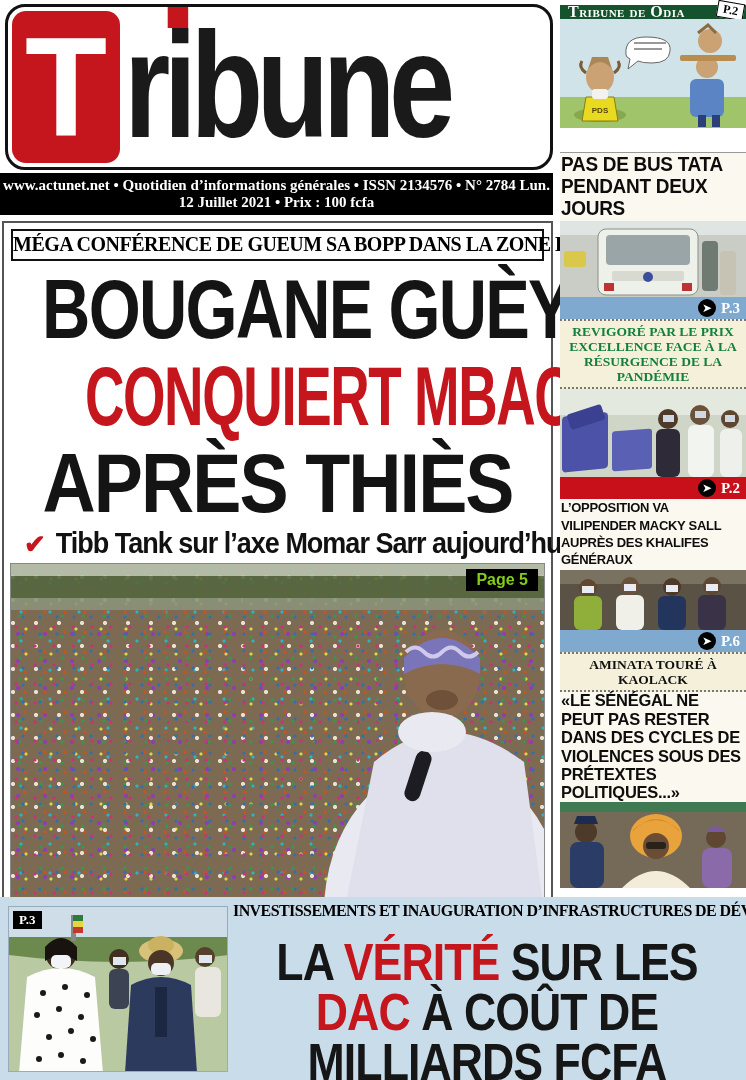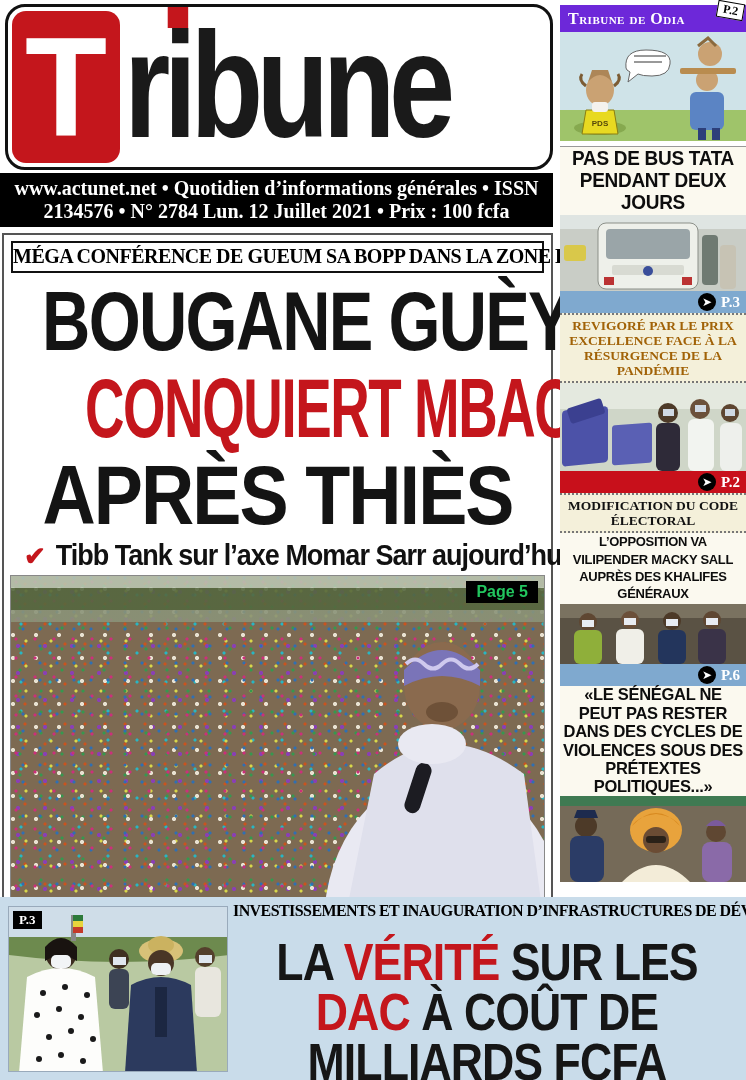--- a/index.html
+++ b/index.html
@@ -53,7 +53,7 @@
 
   
   .sidebar { position:absolute; left:560px; top:0; width:186px; }
-  .cartoon-head { position:relative; margin-top:5px; height:27px; background:#6d28d9; display:flex; align-items:center; padding-left:8px;text-align:center; }
+  .cartoon-head { position:relative; margin-top:5px; height:14px; background:#14532d; display:flex; align-items:center; padding-left:8px;text-align:center; }
   .cartoon-head .title { color:#fff; font-family:"Liberation Serif", serif; font-weight:bold; font-size:16px; letter-spacing:0.5px; }
   .corner-tag { position:absolute; right:2px; top:-3px; background:#fff; border:1.5px solid #000; color:#000; font-family:"Liberation Serif", serif; font-weight:bold; font-size:12px; padding:0 5px; transform:rotate(10deg); }
   .cartoon-box { position:relative; height:115px; overflow:hidden; border-bottom:1px solid #999; }

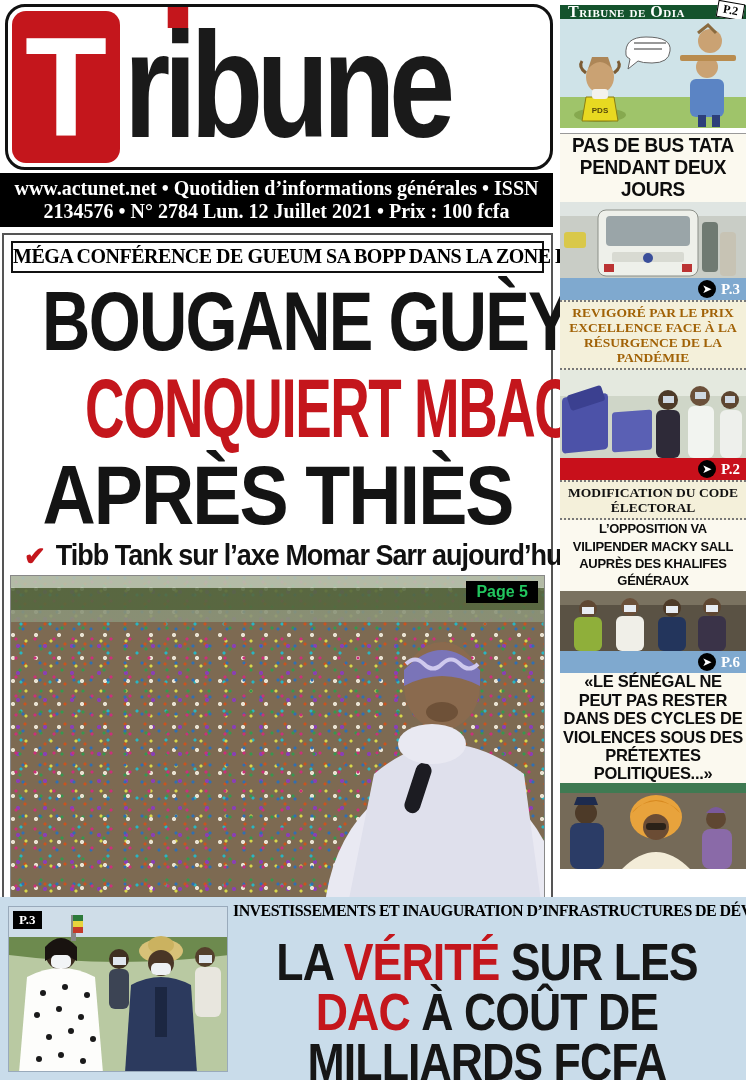--- a/index.html
+++ b/index.html
@@ -56,7 +56,7 @@
   .cartoon-head { position:relative; margin-top:5px; height:14px; background:#14532d; display:flex; align-items:center; padding-left:8px;text-align:center; }
   .cartoon-head .title { color:#fff; font-family:"Liberation Serif", serif; font-weight:bold; font-size:16px; letter-spacing:0.5px; }
   .corner-tag { position:absolute; right:2px; top:-3px; background:#fff; border:1.5px solid #000; color:#000; font-family:"Liberation Serif", serif; font-weight:bold; font-size:12px; padding:0 5px; transform:rotate(10deg); }
-  .cartoon-box { position:relative; height:115px; overflow:hidden; border-bottom:1px solid #999; }
+  .cartoon-box { position:relative; height:134px; overflow:hidden; border-bottom:1px solid #999; }
 
   .sb-kicker { background:#f4f0da; border-top:2px dotted #777; border-bottom:2px dotted #777; text-align:center; font-family:"Liberation Serif", serif; font-weight:bold; color:#111; padding:3px 2px; font-size:13.5px; line-height:15px; }
   .sb-kicker.darkred { color:#a16207; }

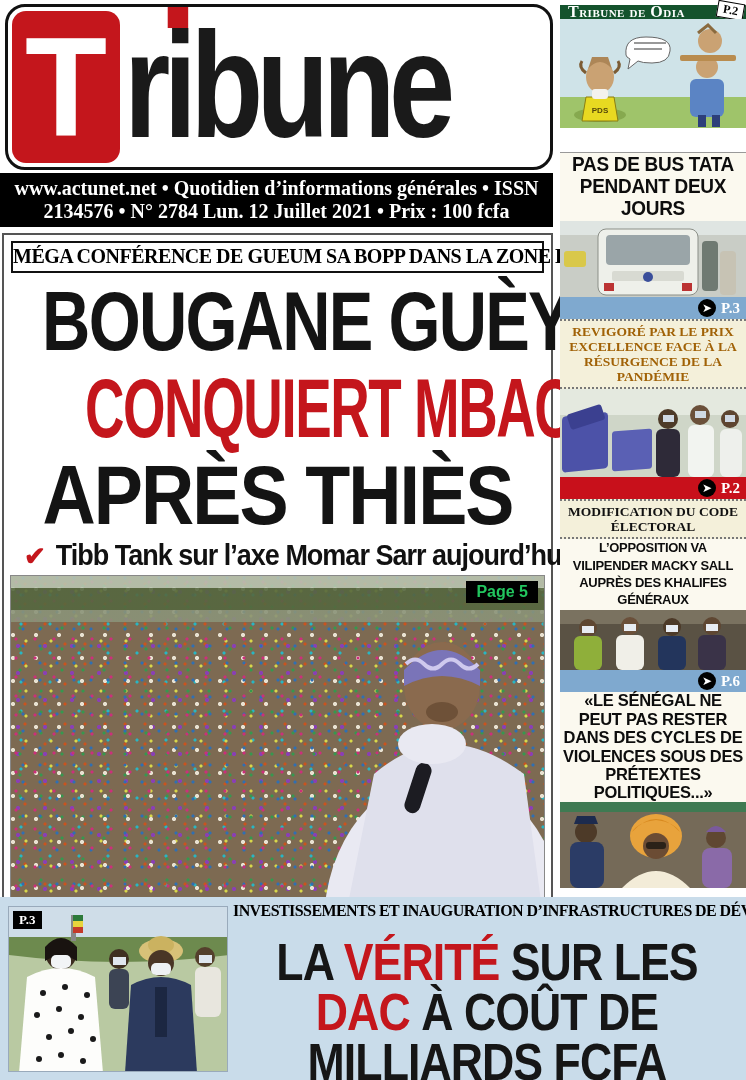--- a/index.html
+++ b/index.html
@@ -60,7 +60,7 @@
 
   .sb-kicker { background:#f4f0da; border-top:2px dotted #777; border-bottom:2px dotted #777; text-align:center; font-family:"Liberation Serif", serif; font-weight:bold; color:#111; padding:3px 2px; font-size:13.5px; line-height:15px; }
   .sb-kicker.darkred { color:#a16207; }
-  .sb-headline { background:#fbf9ef; text-align:center; font-weight:900; color:#0d0d0d; padding:2px 1px 3px 1px; }
+  .sb-headline { background:#fbf9ef; font-weight:900; color:#0d0d0d; padding:2px 1px 3px 1px; }
   .sb-headline .inner { display:inline-block; transform:scaleY(1.05); letter-spacing:-0.3px; }
   .sb-photo { position:relative; overflow:hidden; }
   .page-bar { position:relative; height:22px; display:flex; align-items:center; justify-content:flex-end; padding-right:6px; gap:5px; }

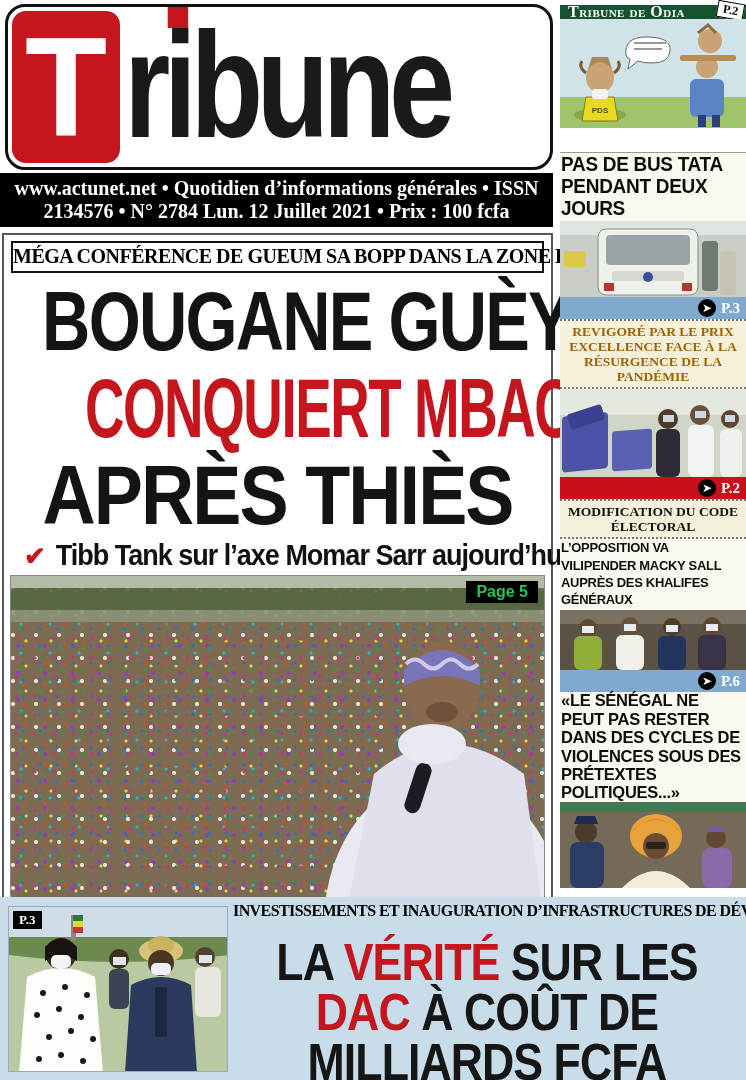--- a/index.html
+++ b/index.html
@@ -18,7 +18,7 @@
   .m-word .t-i::after { content:""; position:absolute; left:53%; transform:translateX(-50%); top:2px; width:22px; height:22px; background:#c4161c; }
 
   
-  .info-strip { margin:3px 4px 0 0; background:#000; color:#fff; font-family:"Liberation Serif", serif; font-weight:bold; font-size:20px; text-align:center; padding:4px 2px; }
+  .info-strip { margin:3px 4px 0 0; background:#000; color:#fff; font-family:"Liberation Serif", serif; font-weight:bold; font-size:15px; text-align:center; padding:4px 2px; }
 
   
   .main-box { position:relative; margin:6px 4px 0 2px; height:684px; border:2px solid #555; background:#fff; padding:4px 6px; }

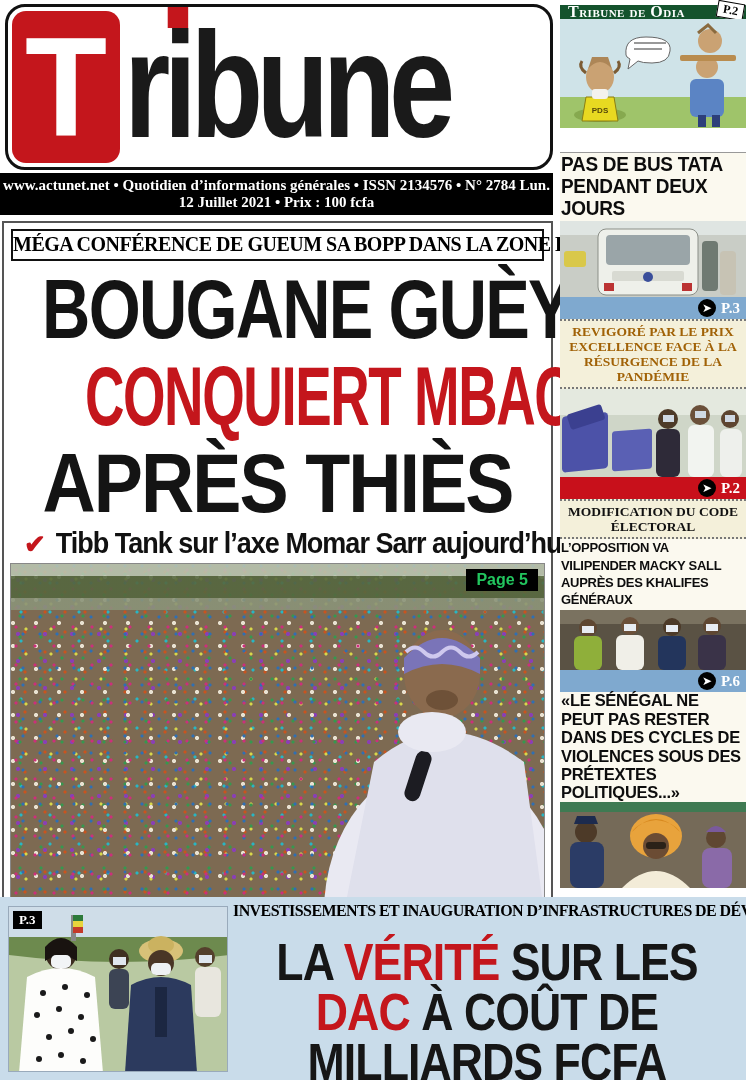--- a/index.html
+++ b/index.html
@@ -59,7 +59,7 @@
   .cartoon-box { position:relative; height:134px; overflow:hidden; border-bottom:1px solid #999; }
 
   .sb-kicker { background:#f4f0da; border-top:2px dotted #777; border-bottom:2px dotted #777; text-align:center; font-family:"Liberation Serif", serif; font-weight:bold; color:#111; padding:3px 2px; font-size:13.5px; line-height:15px; }
-  .sb-kicker.darkred { color:#a16207; }
+  .sb-kicker.darkred { color:#15803d; }
   .sb-headline { background:#fbf9ef; font-weight:900; color:#0d0d0d; padding:2px 1px 3px 1px; }
   .sb-headline .inner { display:inline-block; transform:scaleY(1.05); letter-spacing:-0.3px; }
   .sb-photo { position:relative; overflow:hidden; }

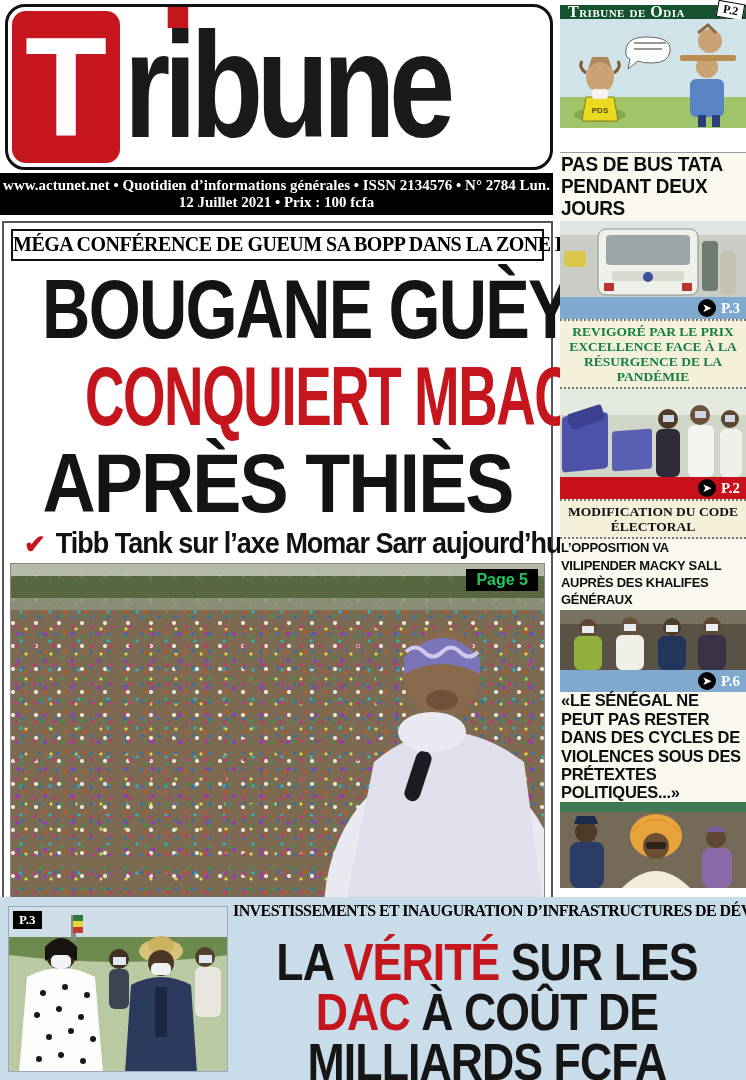--- a/index.html
+++ b/index.html
@@ -207,7 +207,6 @@
       <span class="plabel">P.2</span>
     </div>
 
-    <div class="sb-kicker">MODIFICATION DU CODE ÉLECTORAL</div>
     <div class="sb-headline s3"><span class="inner">L’OPPOSITION VA VILIPENDER MACKY SALL AUPRÈS DES KHALIFES GÉNÉRAUX</span></div>
     <div class="sb-photo" style="height:60px">
       <svg viewBox="0 0 186 60" width="186" height="60">

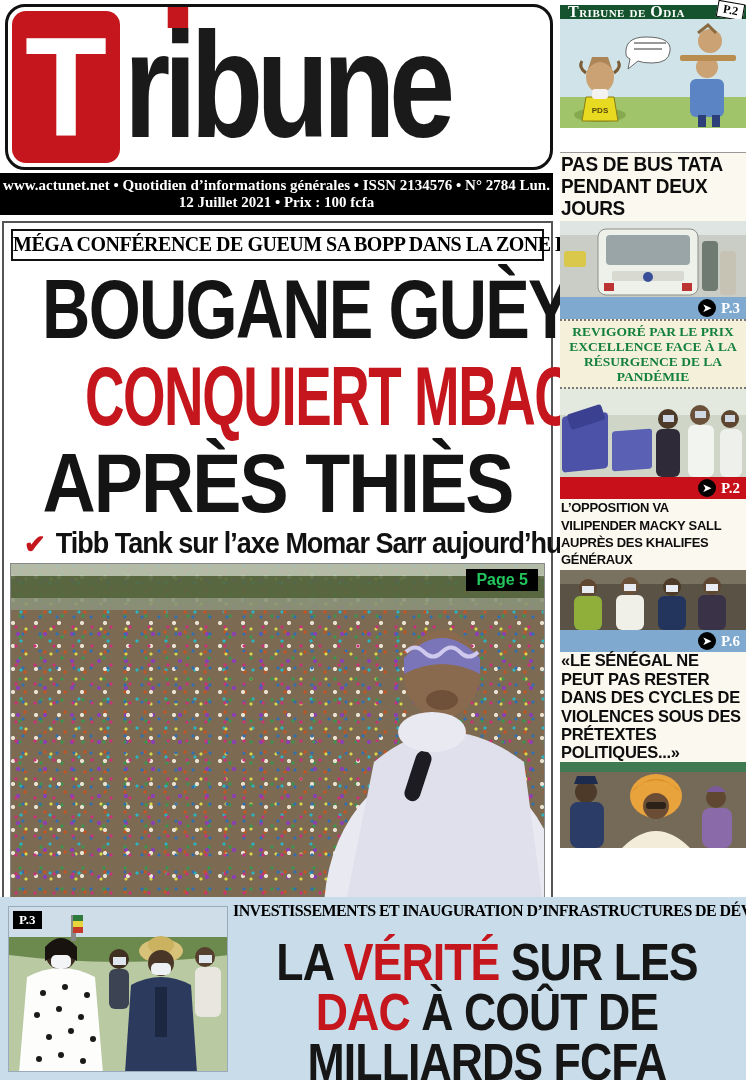--- a/index.html
+++ b/index.html
@@ -33,7 +33,7 @@
   .check-line .chk { color:#c4161c; font-size:26px; font-weight:900; line-height:1; }
   .check-line .txt { font-weight:900; font-size:27px; letter-spacing:-1px; transform:scaleY(1.08); color:#111; white-space:nowrap; }
   .main-photo { position:relative; height:347px; border:1px solid #888; overflow:hidden; }
-  .page-badge { position:absolute; top:5px; right:6px; background:#000; color:#22c55e; font-weight:bold; font-size:16px; padding:2px 10px; z-index:5; }
+  .page-badge { position:absolute; top:5px; right:6px; background:#000; color:#84cc16; font-weight:bold; font-size:16px; padding:2px 10px; z-index:5; }
 
   
   .crowd-bg { position:absolute; inset:0; background-color:#7d6a52;

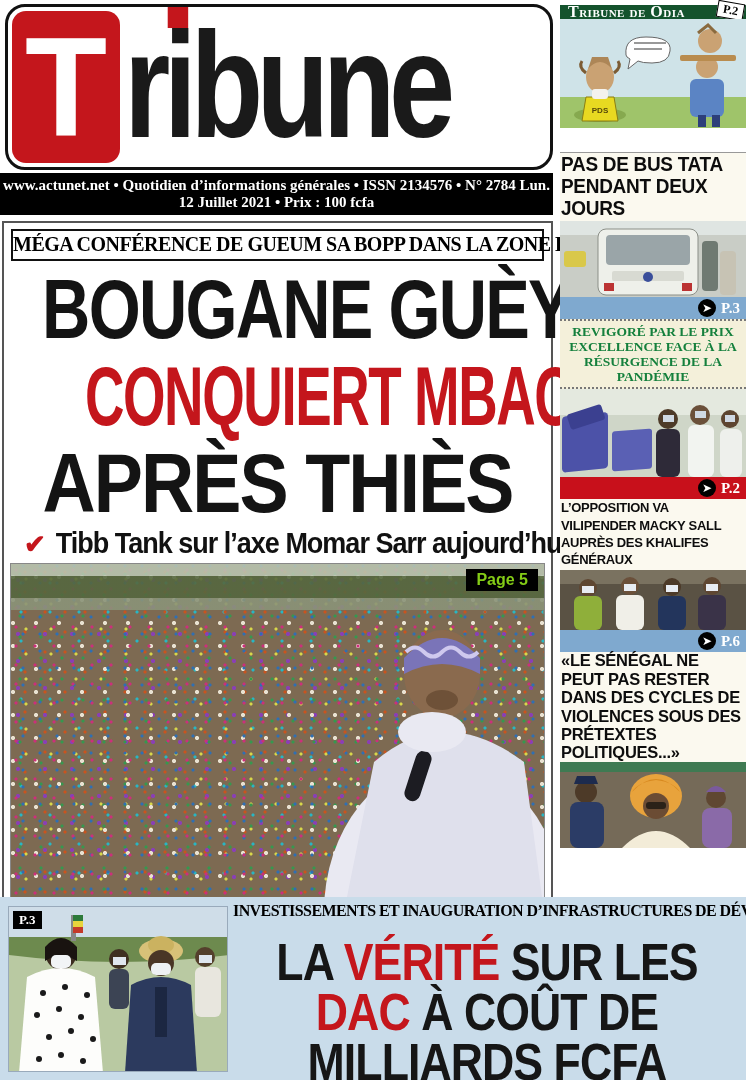--- a/index.html
+++ b/index.html
@@ -231,6 +231,7 @@
       <span class="plabel">P.6</span>
     </div>
 
+    <div class="sb-kicker">AMINATA TOURÉ À KAOLACK</div>
     <div class="sb-headline s4"><span class="inner">«LE SÉNÉGAL  NE PEUT PAS RESTER DANS DES CYCLES DE VIOLENCES SOUS DES PRÉTEXTES POLITIQUES...»</span></div>
     <div class="sb-photo" style="height:86px">
       <svg viewBox="0 0 186 86" width="186" height="86">

